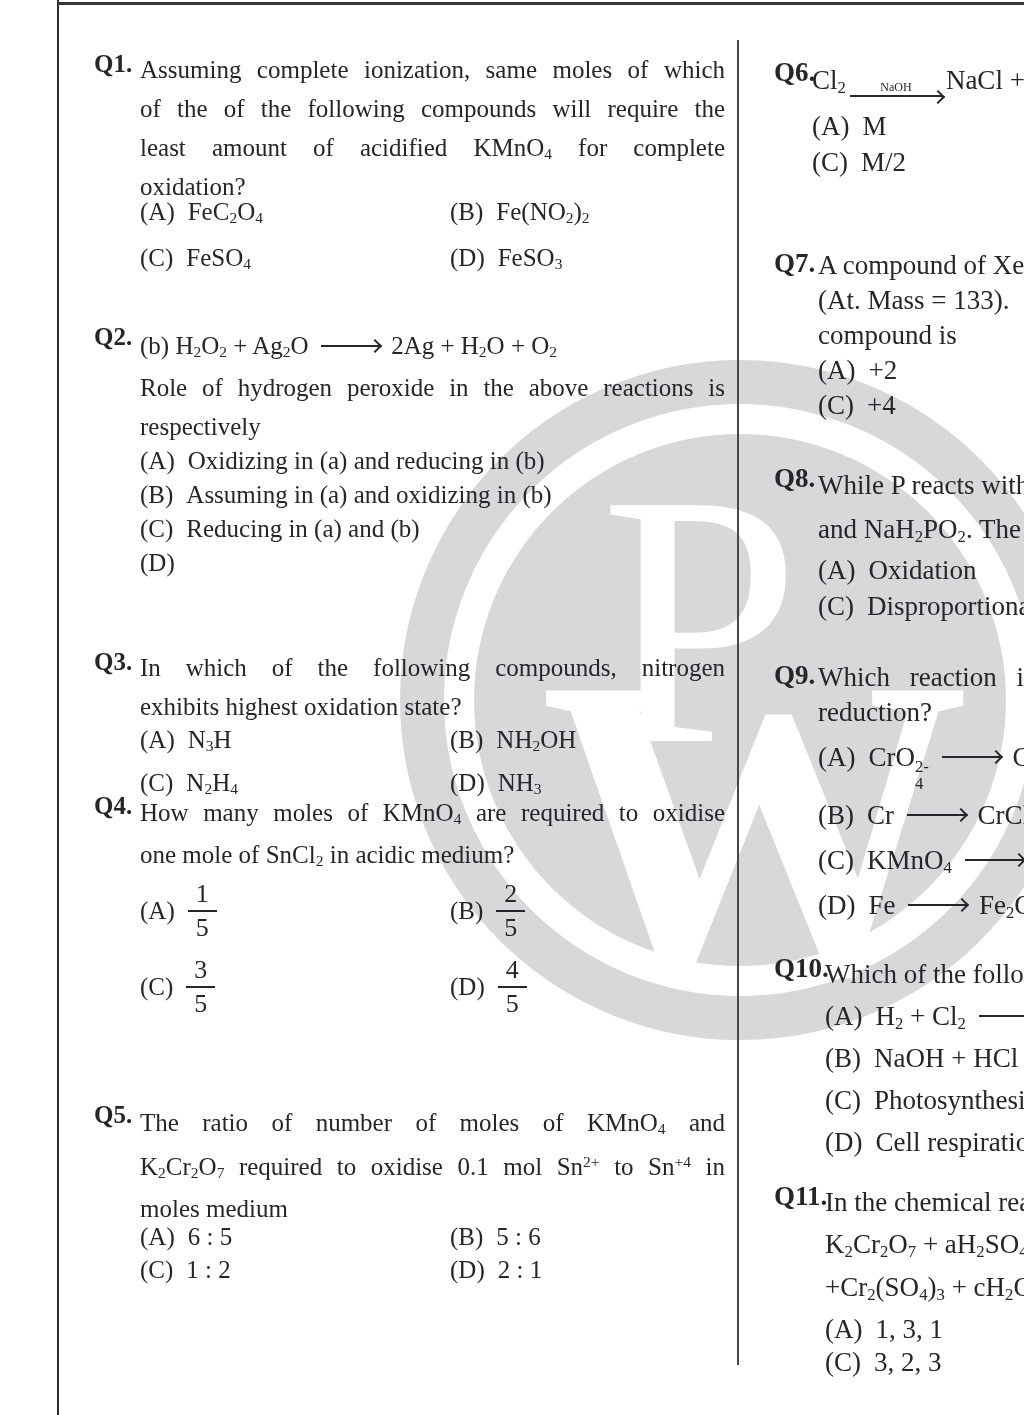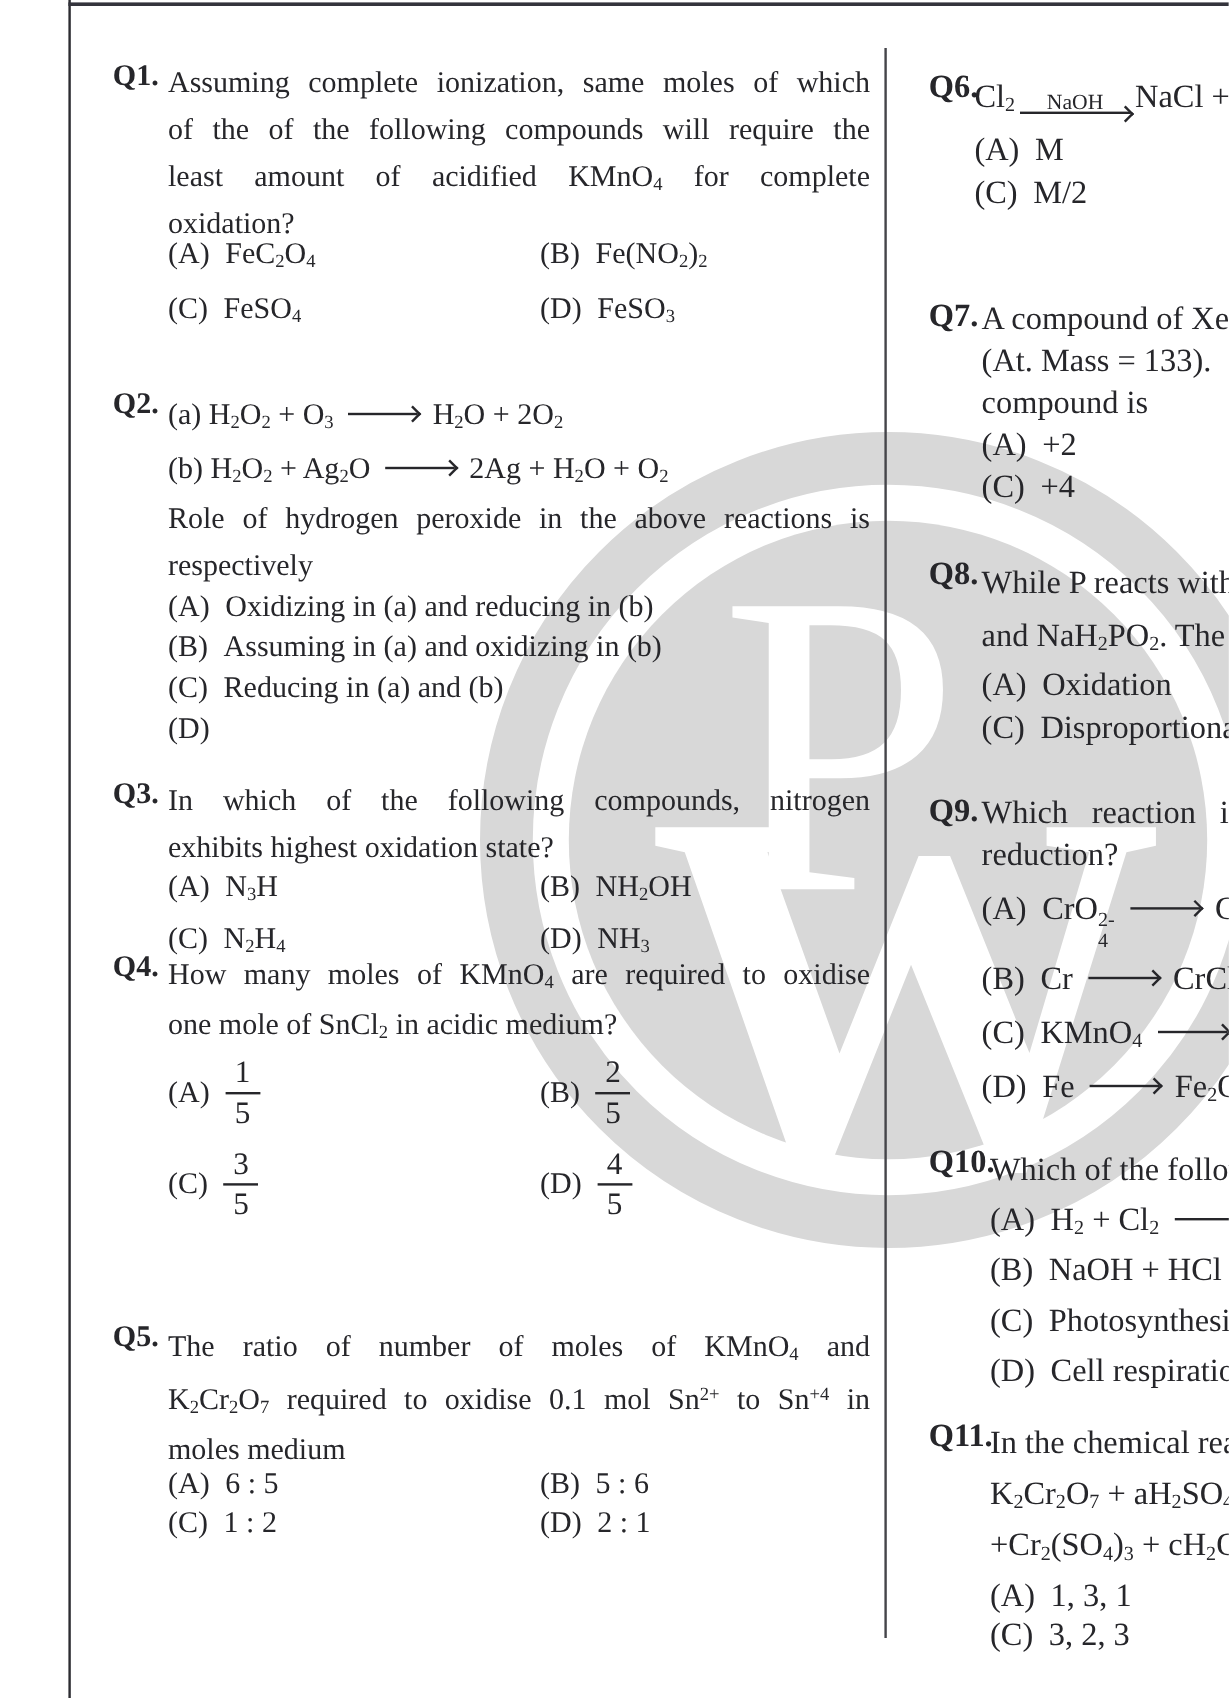--- a/index.html
+++ b/index.html
@@ -52,7 +52,7 @@
   .arr::after{content:'';position:absolute;right:-1px;top:-3.5px;width:8px;height:8px;
     border-top:2px solid currentColor;border-right:2px solid currentColor;transform:rotate(45deg);}
   .larrow{display:inline-flex;flex-direction:column;align-items:center;vertical-align:-2px;margin:0 4px;}
-  .larrow-label{font-size:18px;line-height:13px;margin-bottom:1px;}
+  .larrow-label{font-size:12px;line-height:13px;margin-bottom:1px;}
   .larrow-line{width:92px;height:0;border-bottom:2px solid #26262a;position:relative;margin-bottom:9px;}
   .larrow-line::after{content:'';position:absolute;right:-1px;top:-3.5px;width:8px;height:8px;
     border-top:2px solid #26262a;border-right:2px solid #26262a;transform:rotate(45deg);}

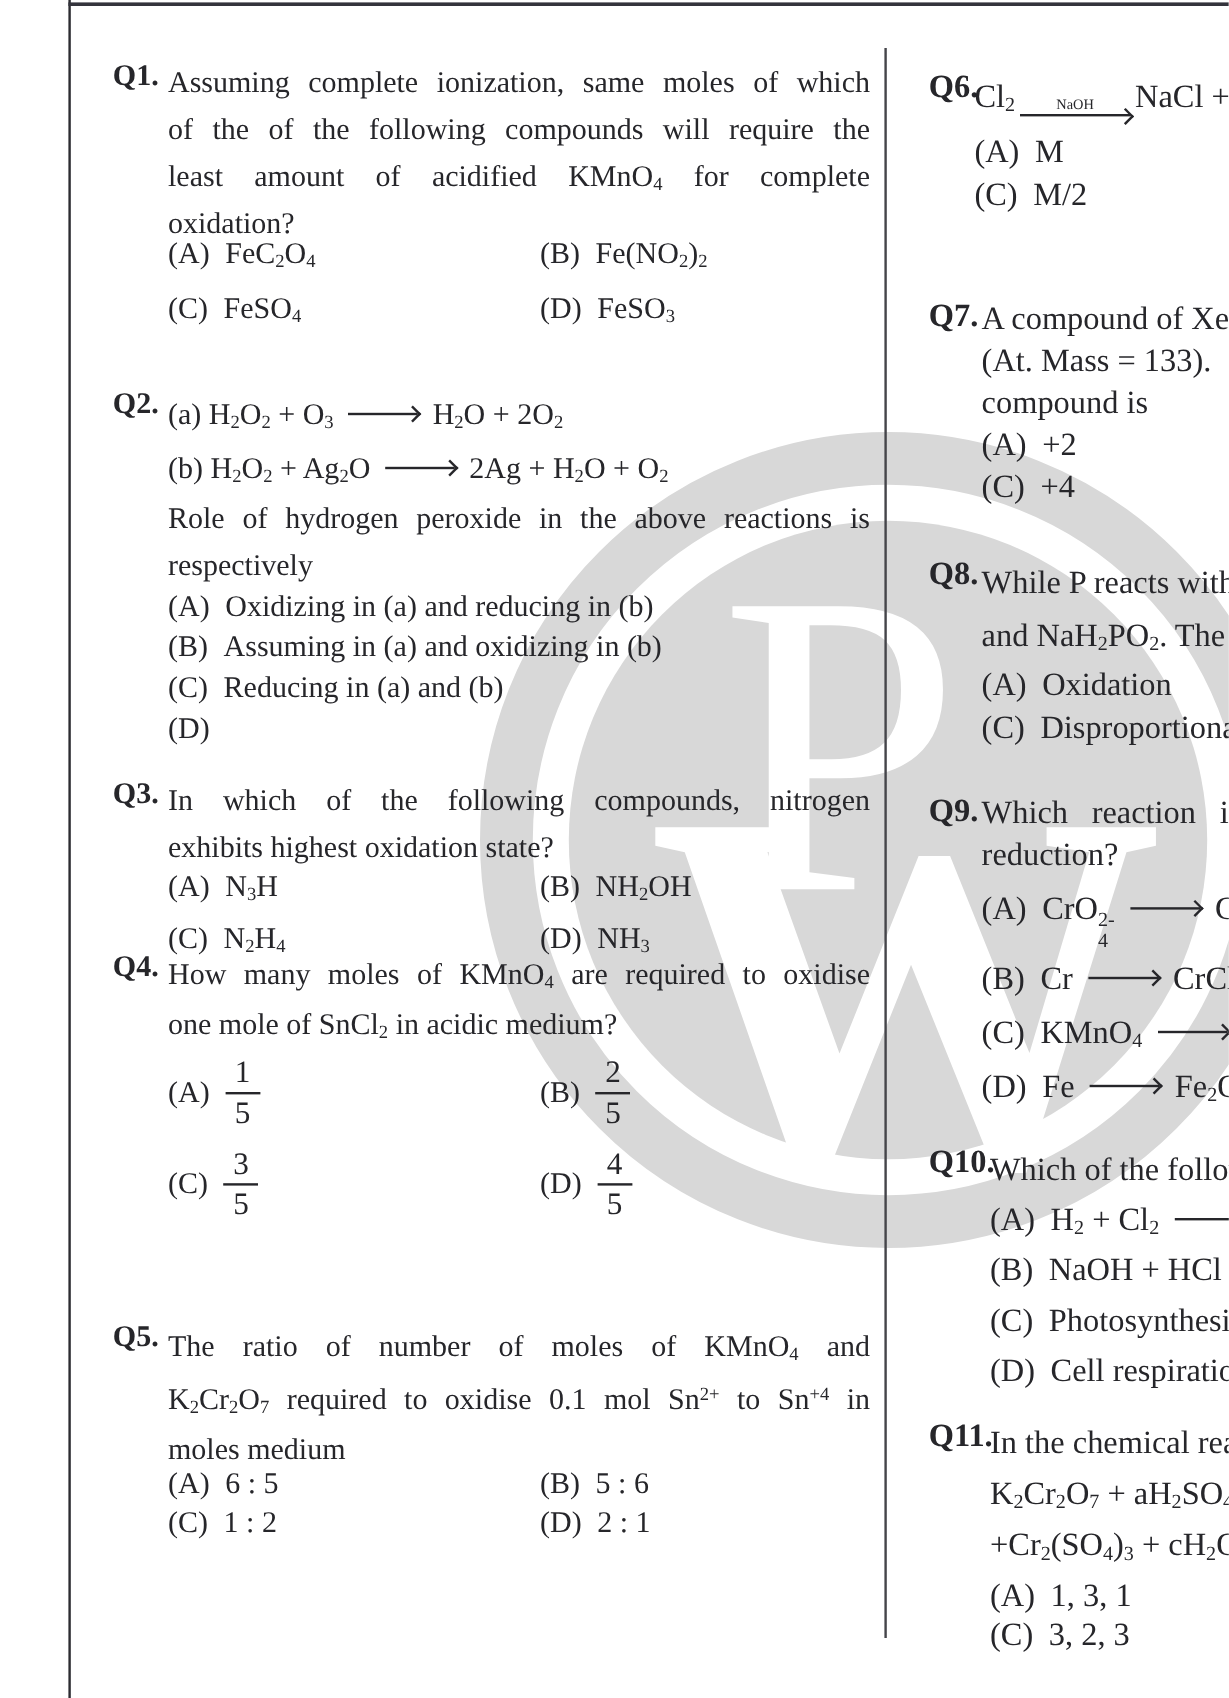--- a/index.html
+++ b/index.html
@@ -102,7 +102,6 @@
 <div class="q" style="top:323px">
   <span class="qn">Q2.</span>
   <div class="qb">
-    <div class="line" style="line-height:45px">(a) H<sub>2</sub>O<sub>2</sub> + O<sub>3</sub> <span class="arr"></span> H<sub>2</sub>O + 2O<sub>2</sub></div>
     <div class="line" style="line-height:45px">(b) H<sub>2</sub>O<sub>2</sub> + Ag<sub>2</sub>O <span class="arr"></span> 2Ag + H<sub>2</sub>O + O<sub>2</sub></div>
     <div class="line jl">Role of hydrogen peroxide in the above reactions is</div>
     <div class="line">respectively</div>

